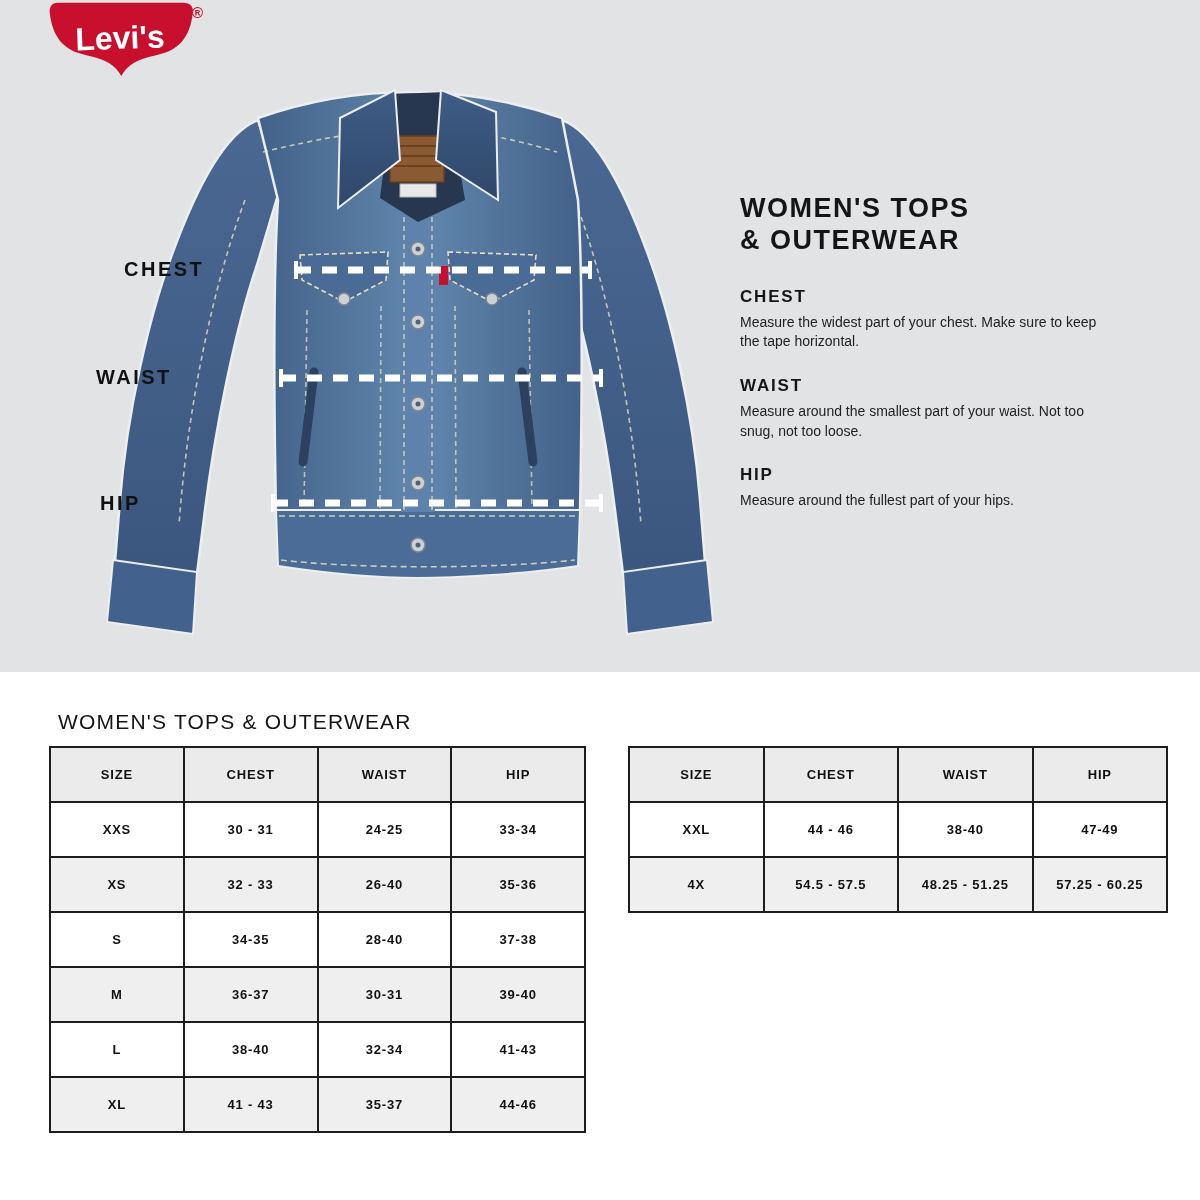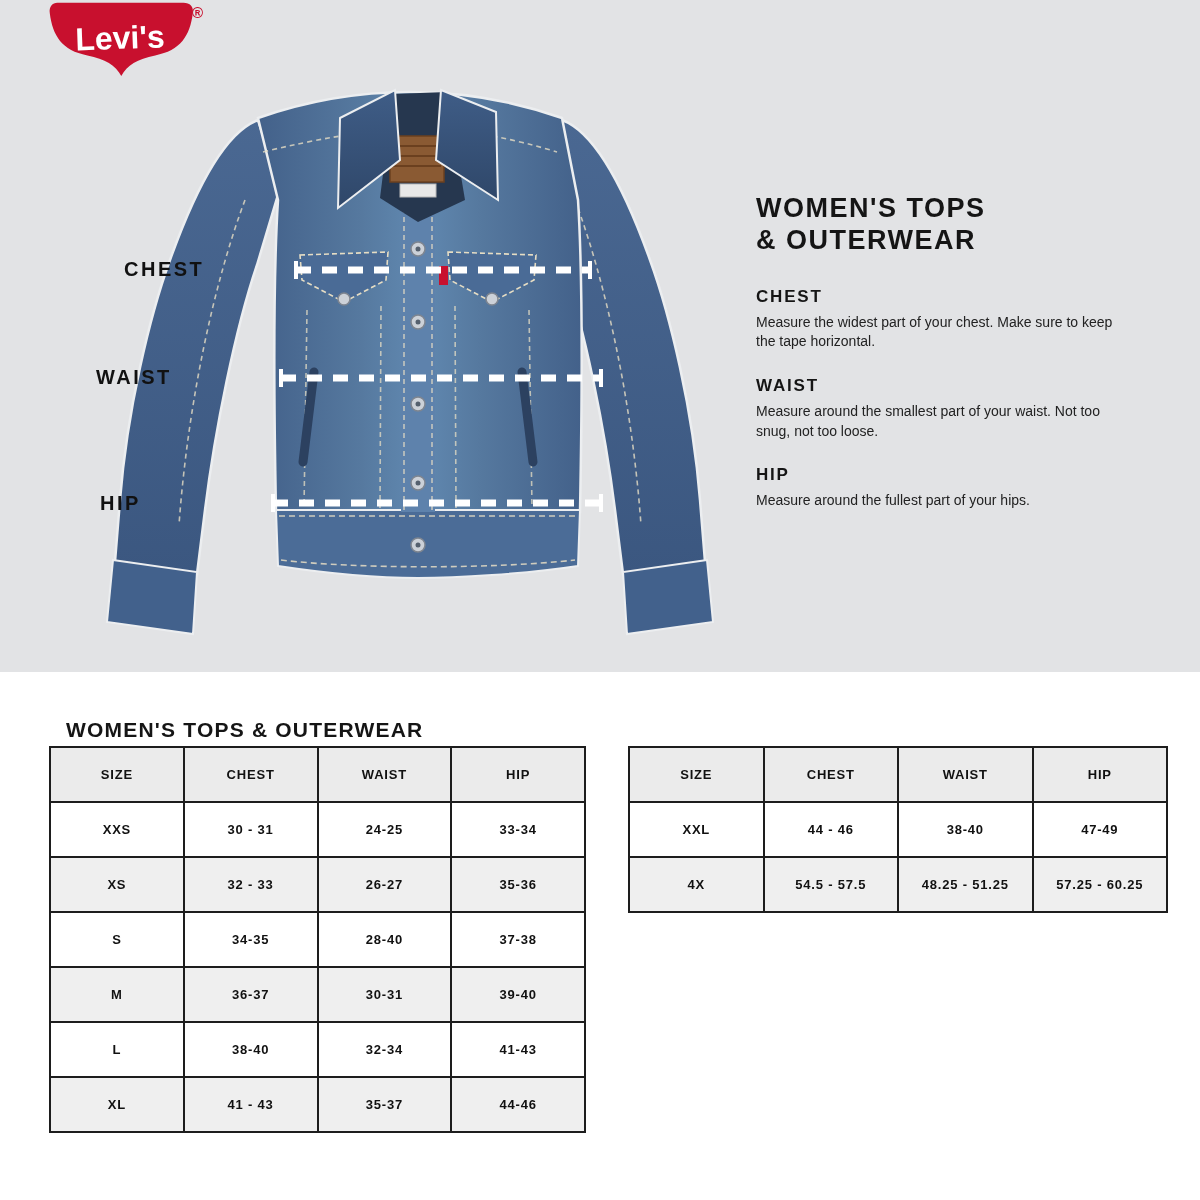--- a/index.html
+++ b/index.html
@@ -17,7 +17,7 @@
   .ml-chest{left:124px;top:258px;}
   .ml-waist{left:96px;top:366px;}
   .ml-hip{left:100px;top:492px;}
-  .guide{position:absolute;left:756px;top:192px;width:360px;}
+  .guide{position:absolute;left:740px;top:192px;width:360px;}
   .guide h1{
     margin:0 0 30px 0;font-size:27px;line-height:1.2;letter-spacing:1.5px;
     font-weight:bold;color:#151515;

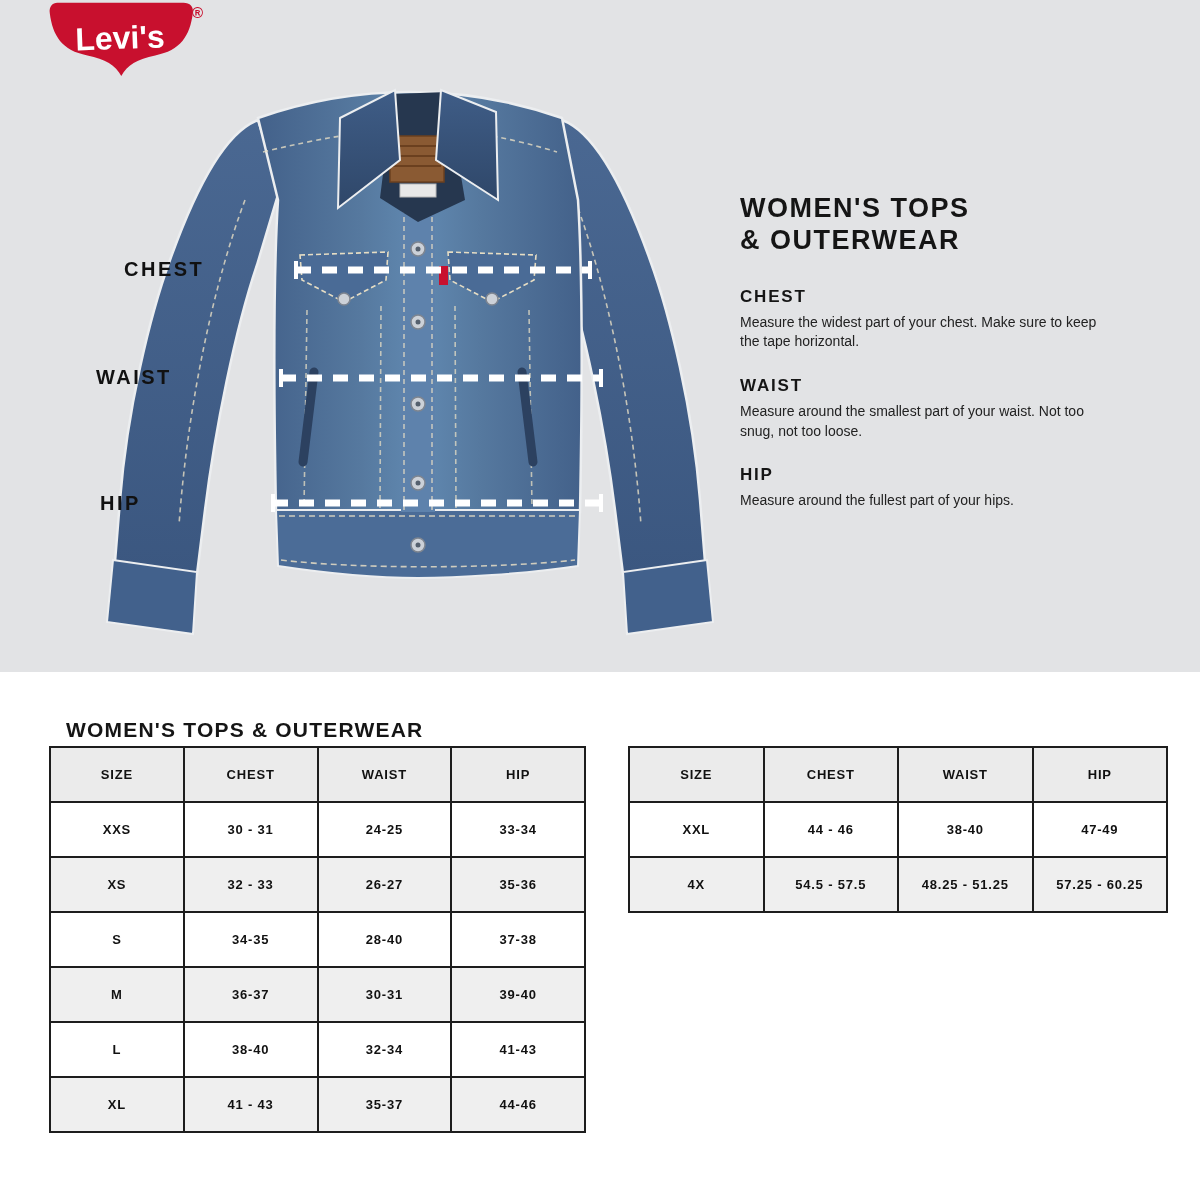--- a/index.html
+++ b/index.html
@@ -31,8 +31,8 @@
   }
   
   .sec-title{
-    position:absolute;left:50px;top:702px;margin:16px;
-    font-size:21px;font-weight:bold;letter-spacing:1.2px;color:#151515;
+    position:absolute;left:50px;top:702px;margin:8px;
+    font-size:21px;font-weight:normal;letter-spacing:1.2px;color:#151515;
   }
   table.size-table{
     position:absolute;top:746px;border-collapse:collapse;table-layout:fixed;

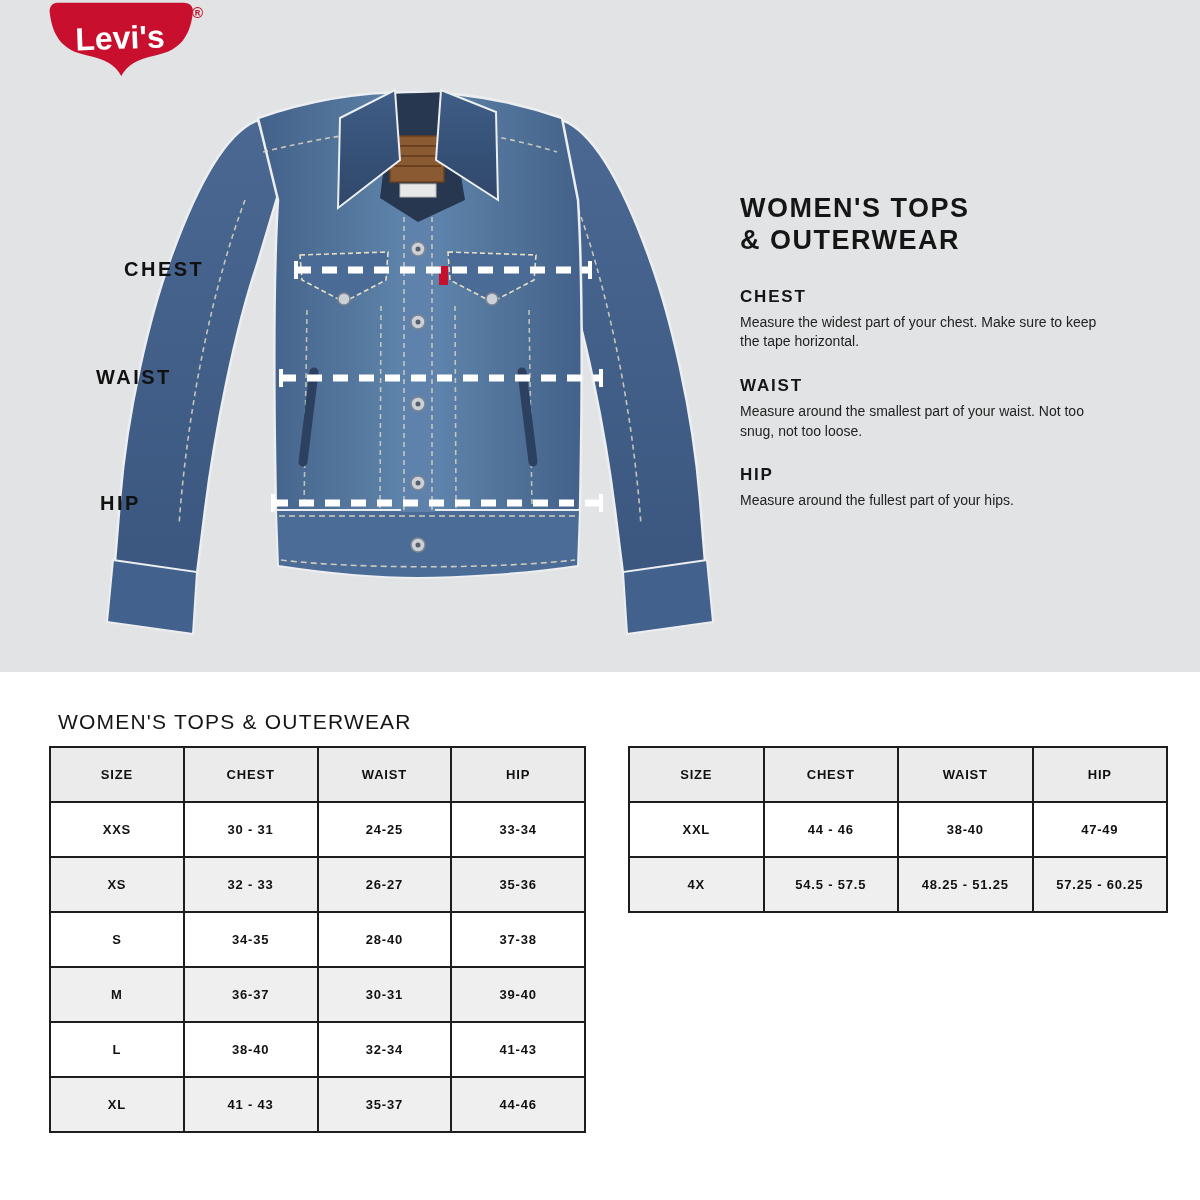--- a/index.html
+++ b/index.html
@@ -194,7 +194,7 @@
         <tr>
           <td>XS</td>
           <td>32 - 33</td>
-          <td>26-27</td>
+          <td>26-40</td>
           <td>35-36</td>
         </tr>
         <tr>

